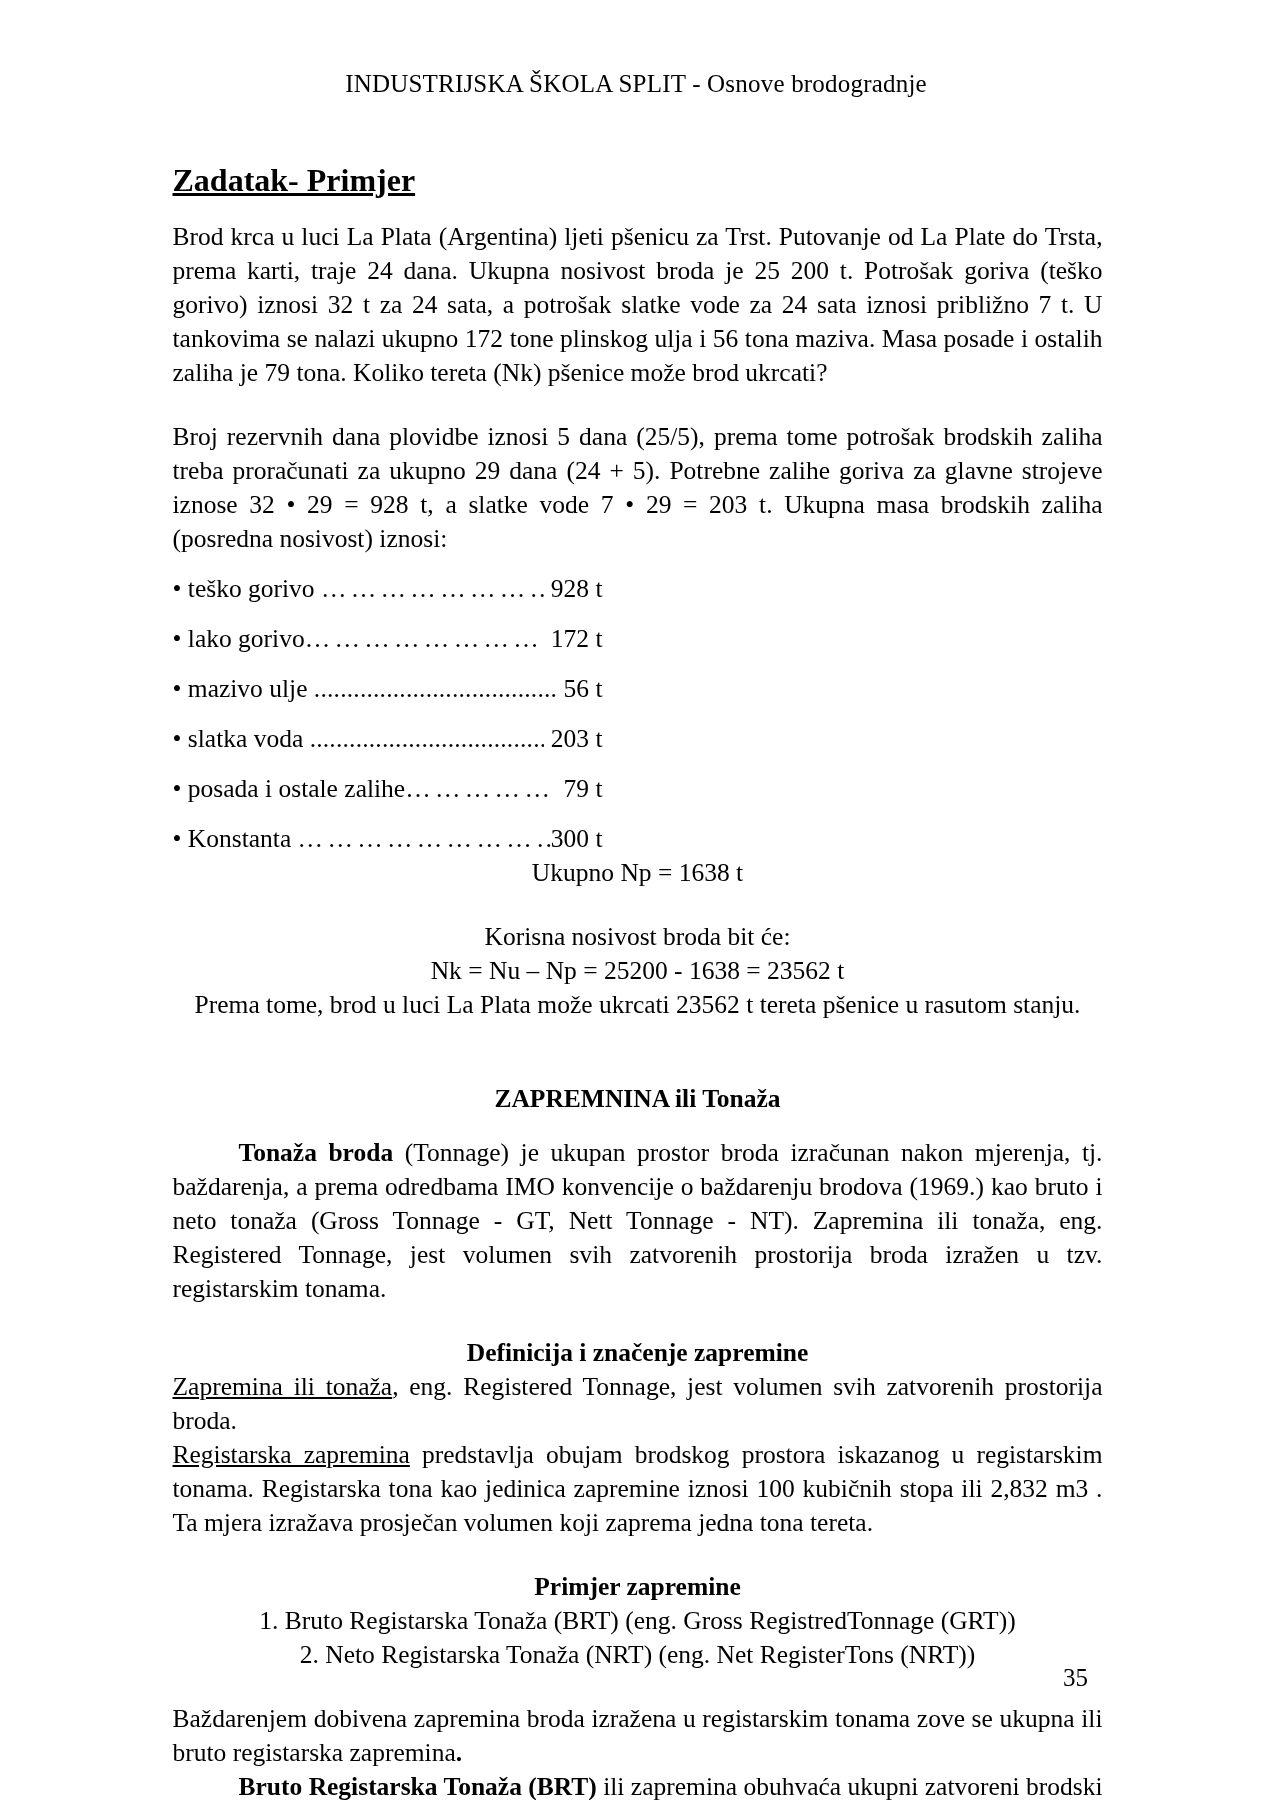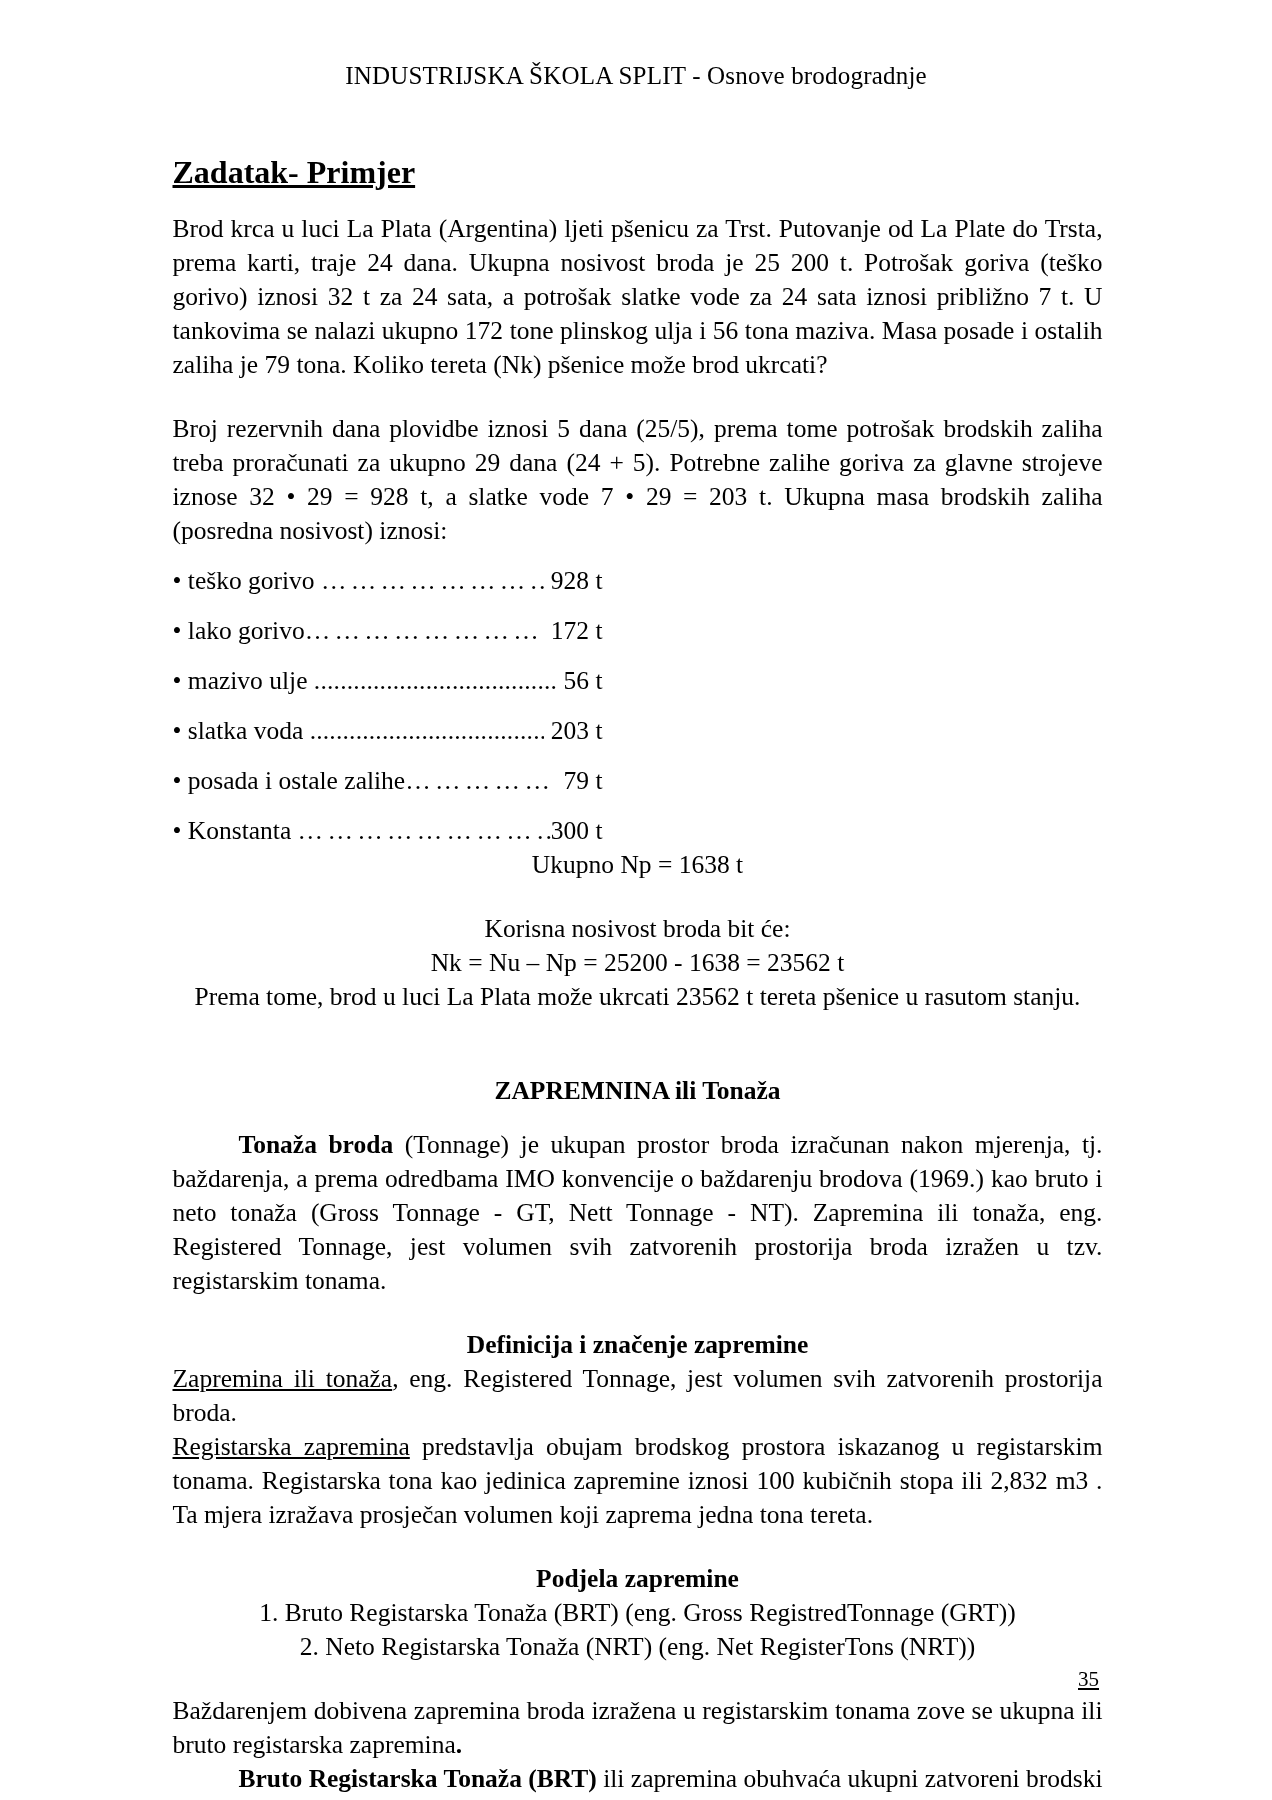--- a/index.html
+++ b/index.html
@@ -20,7 +20,7 @@
     width: 1272px;
     height: 1800px;
     box-sizing: border-box;
-    padding: 4px;
+    padding: 12px;
   }
   .header {
     text-align: center;

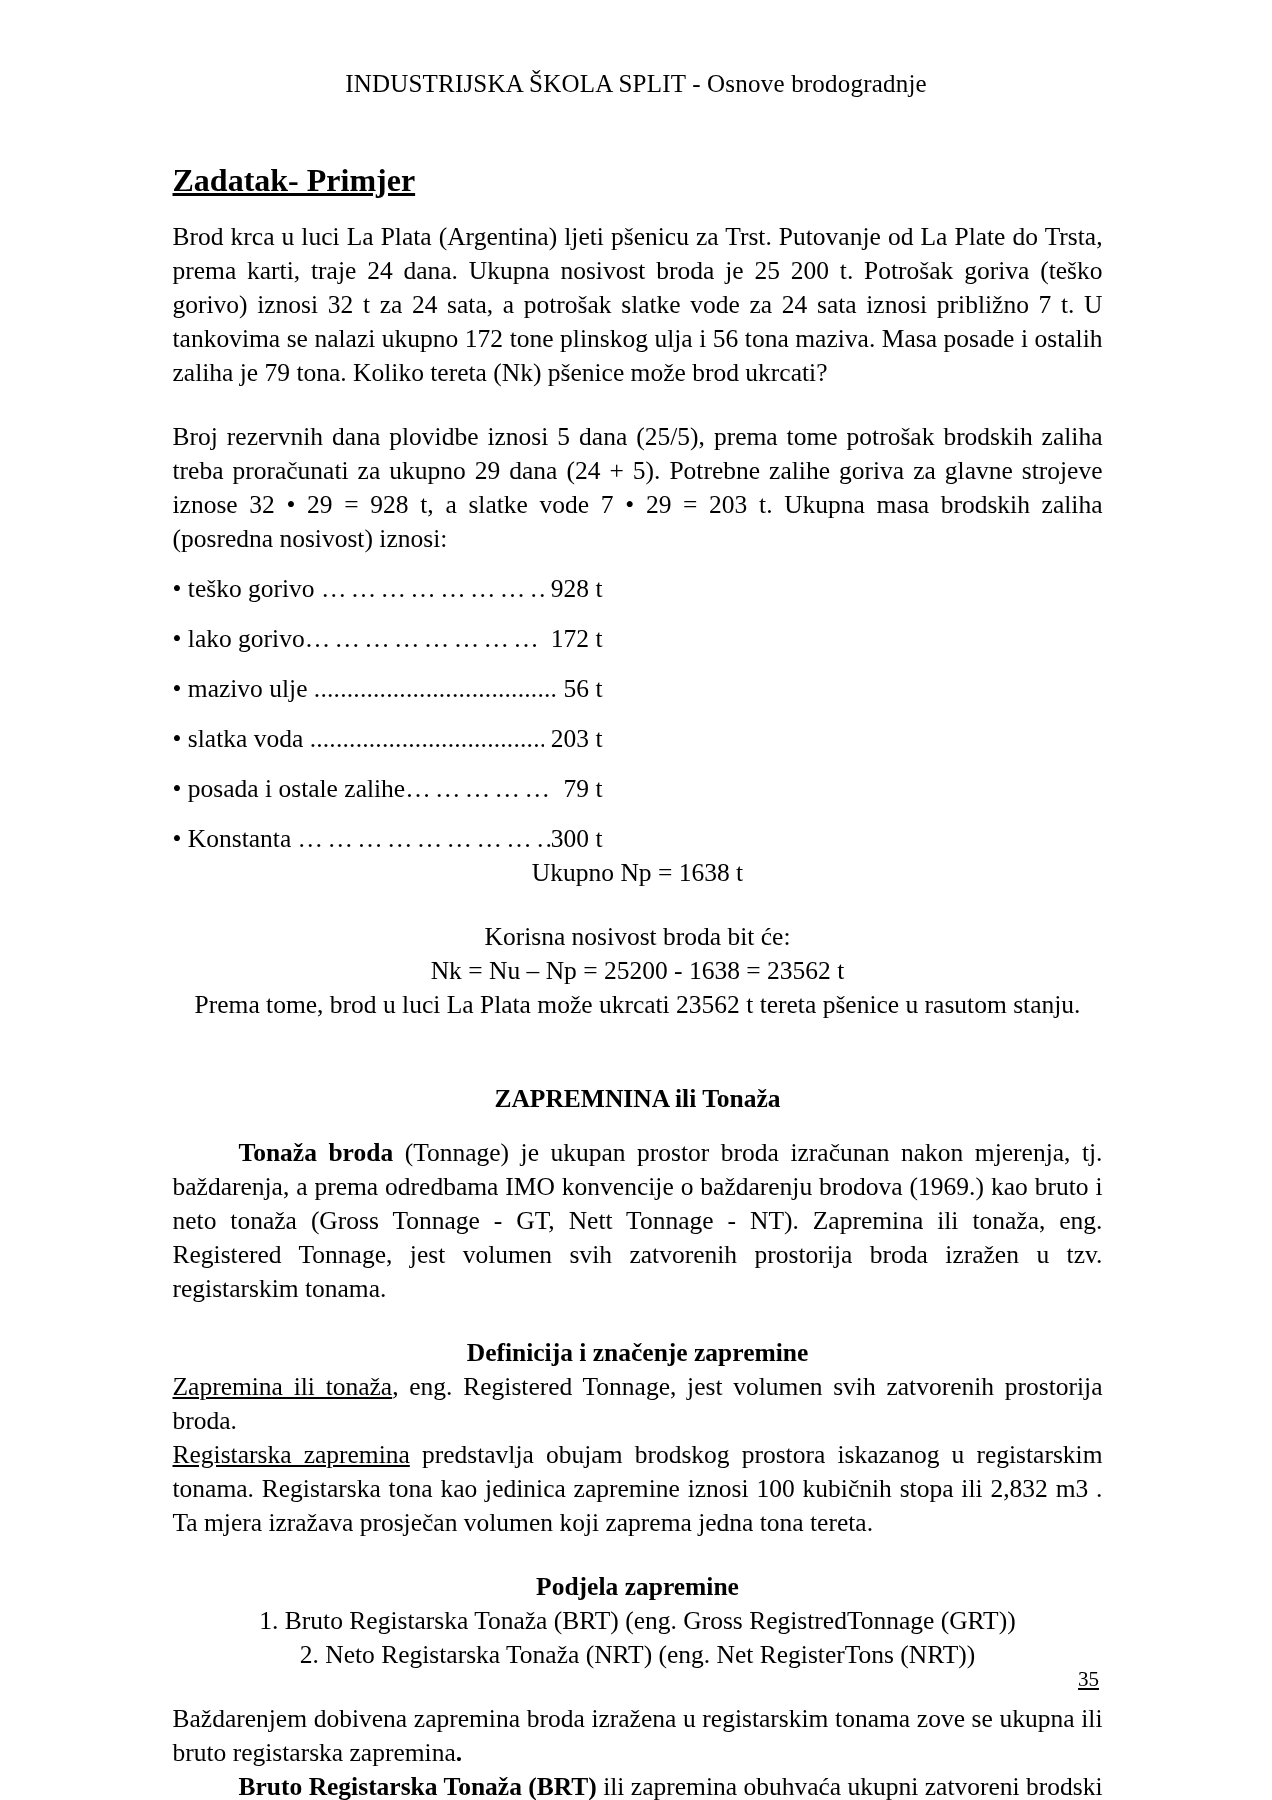--- a/index.html
+++ b/index.html
@@ -178,7 +178,7 @@
 
     <div class="gap-md"></div>
 
-    <h3 class="b">Podjela zapremine</h3>
+    <h3 class="b">Primjer zapremine</h3>
 
     <p class="left">1. Bruto Registarska Tonaža (BRT) (eng. Gross RegistredTonnage (GRT))</p>
     <p class="left">2. Neto Registarska Tonaža (NRT) (eng. Net RegisterTons (NRT))</p>

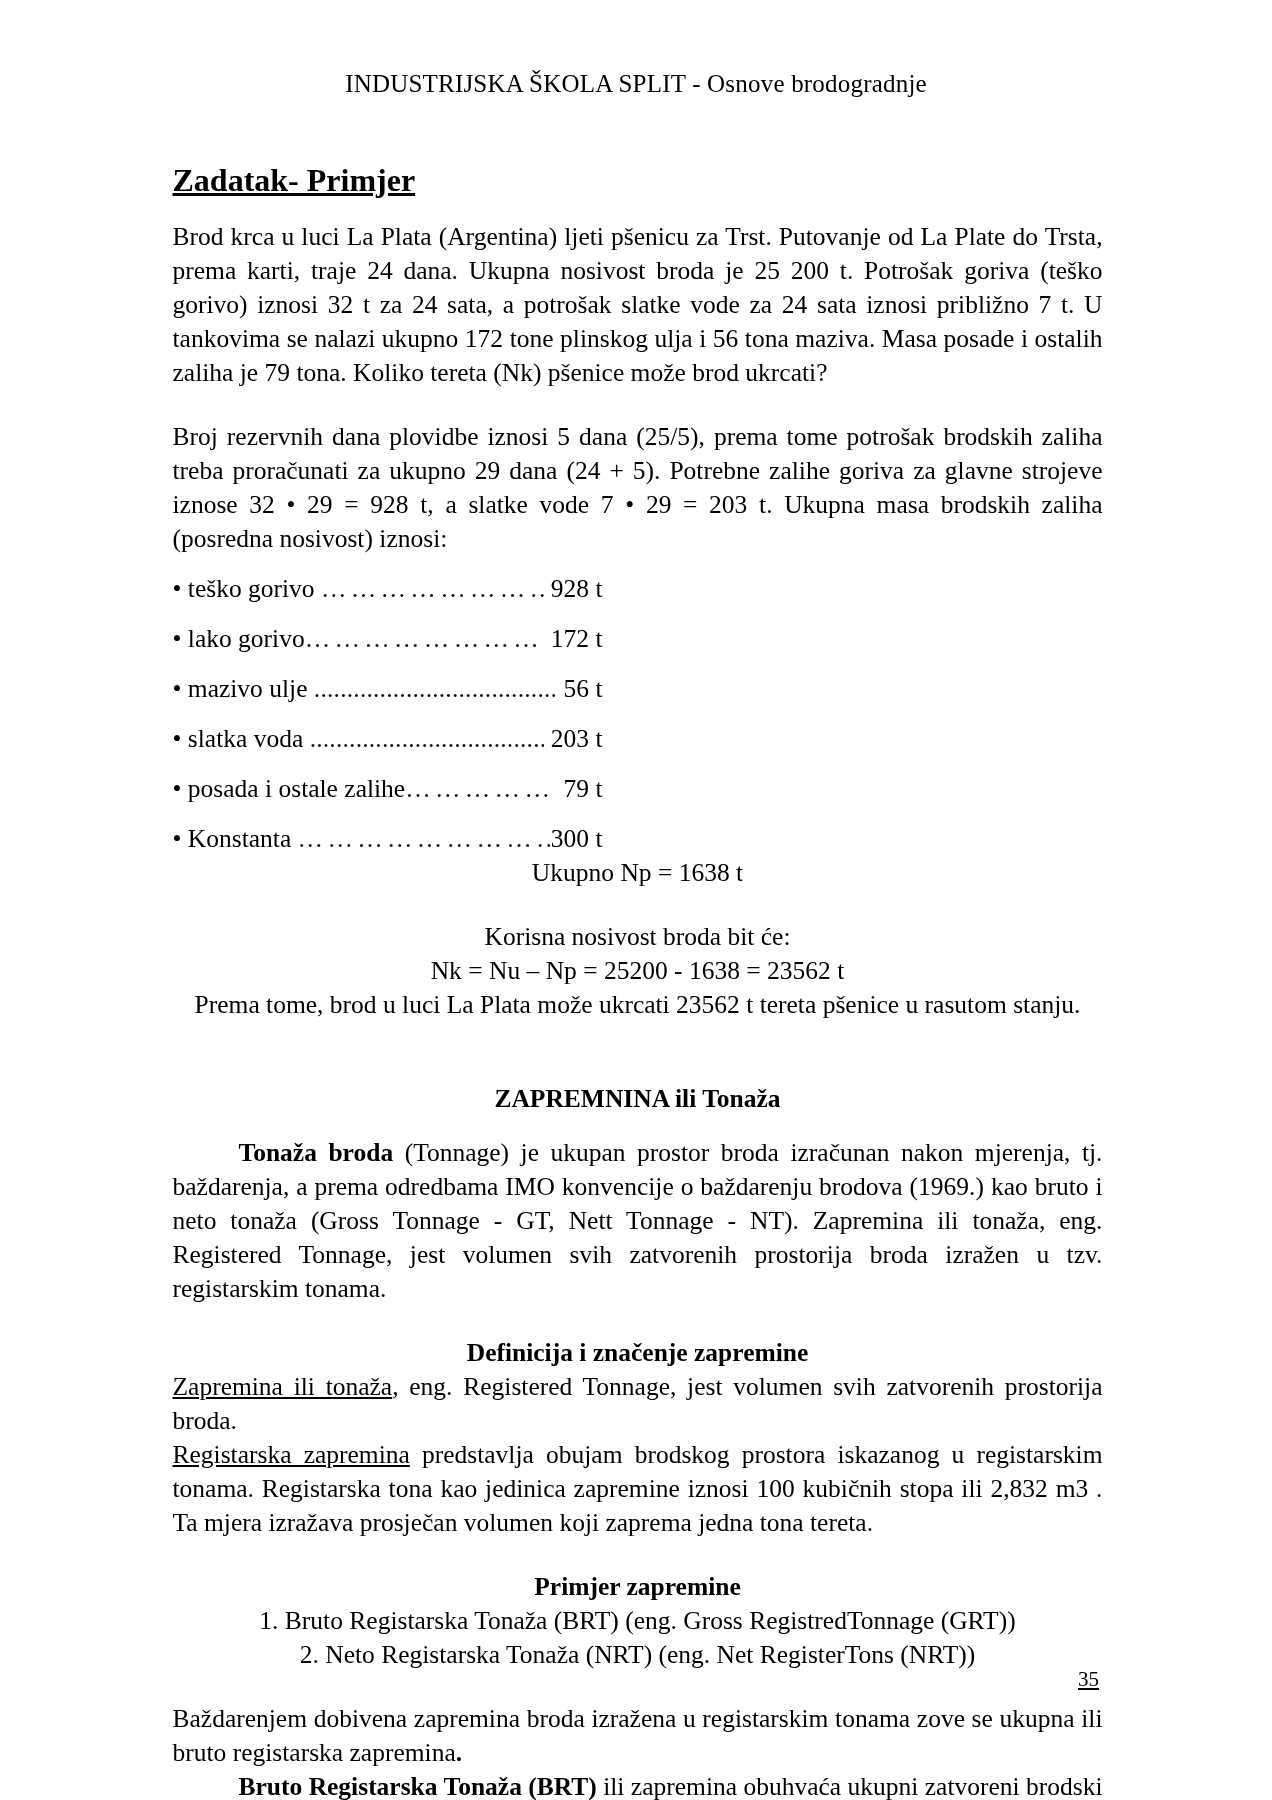--- a/index.html
+++ b/index.html
@@ -86,10 +86,9 @@
 
   .pagenum {
     position: absolute;
-    right: 173px;
+    right: 184px;
     bottom: 108px;
-    font-size: 21px;
-    text-decoration: underline;
+    font-size: 25px;
   }
 </style>
 </head>

